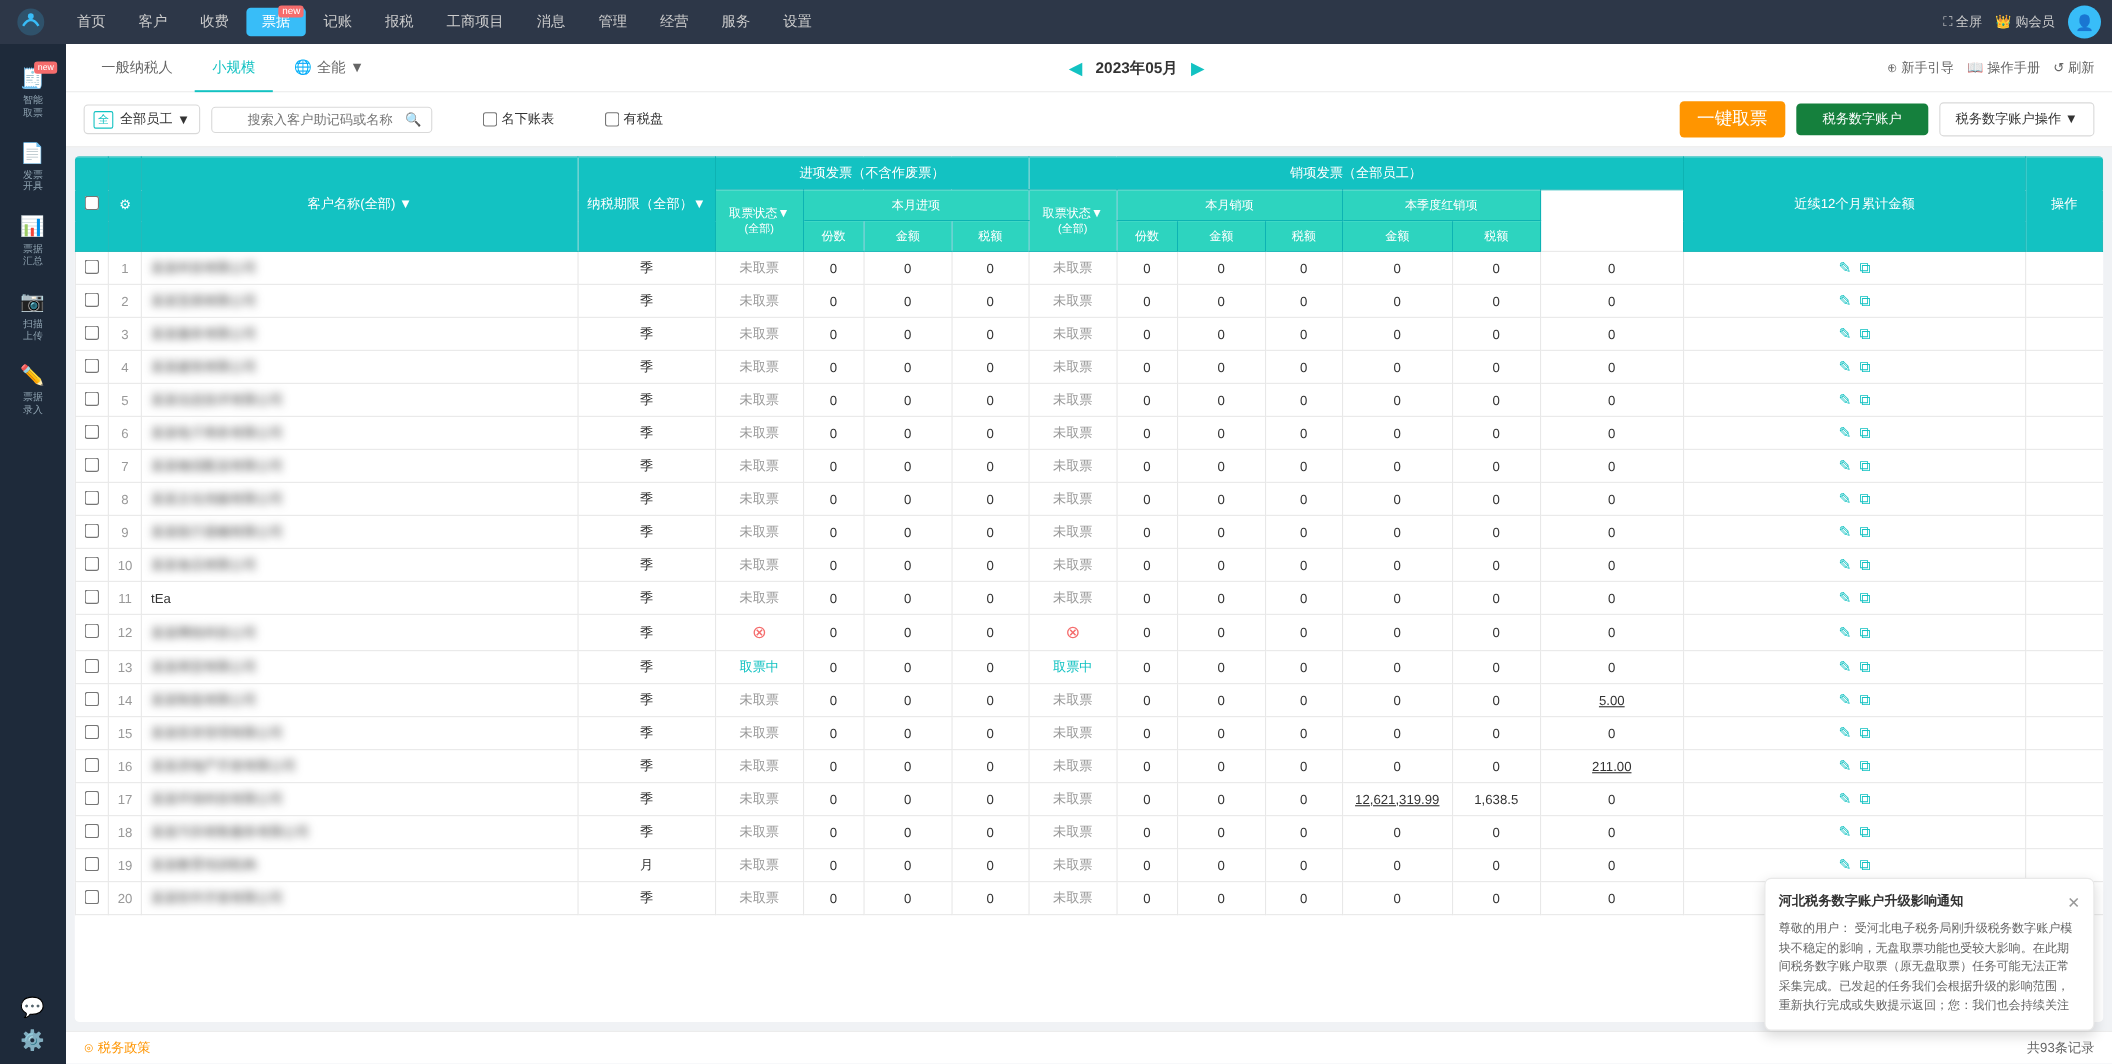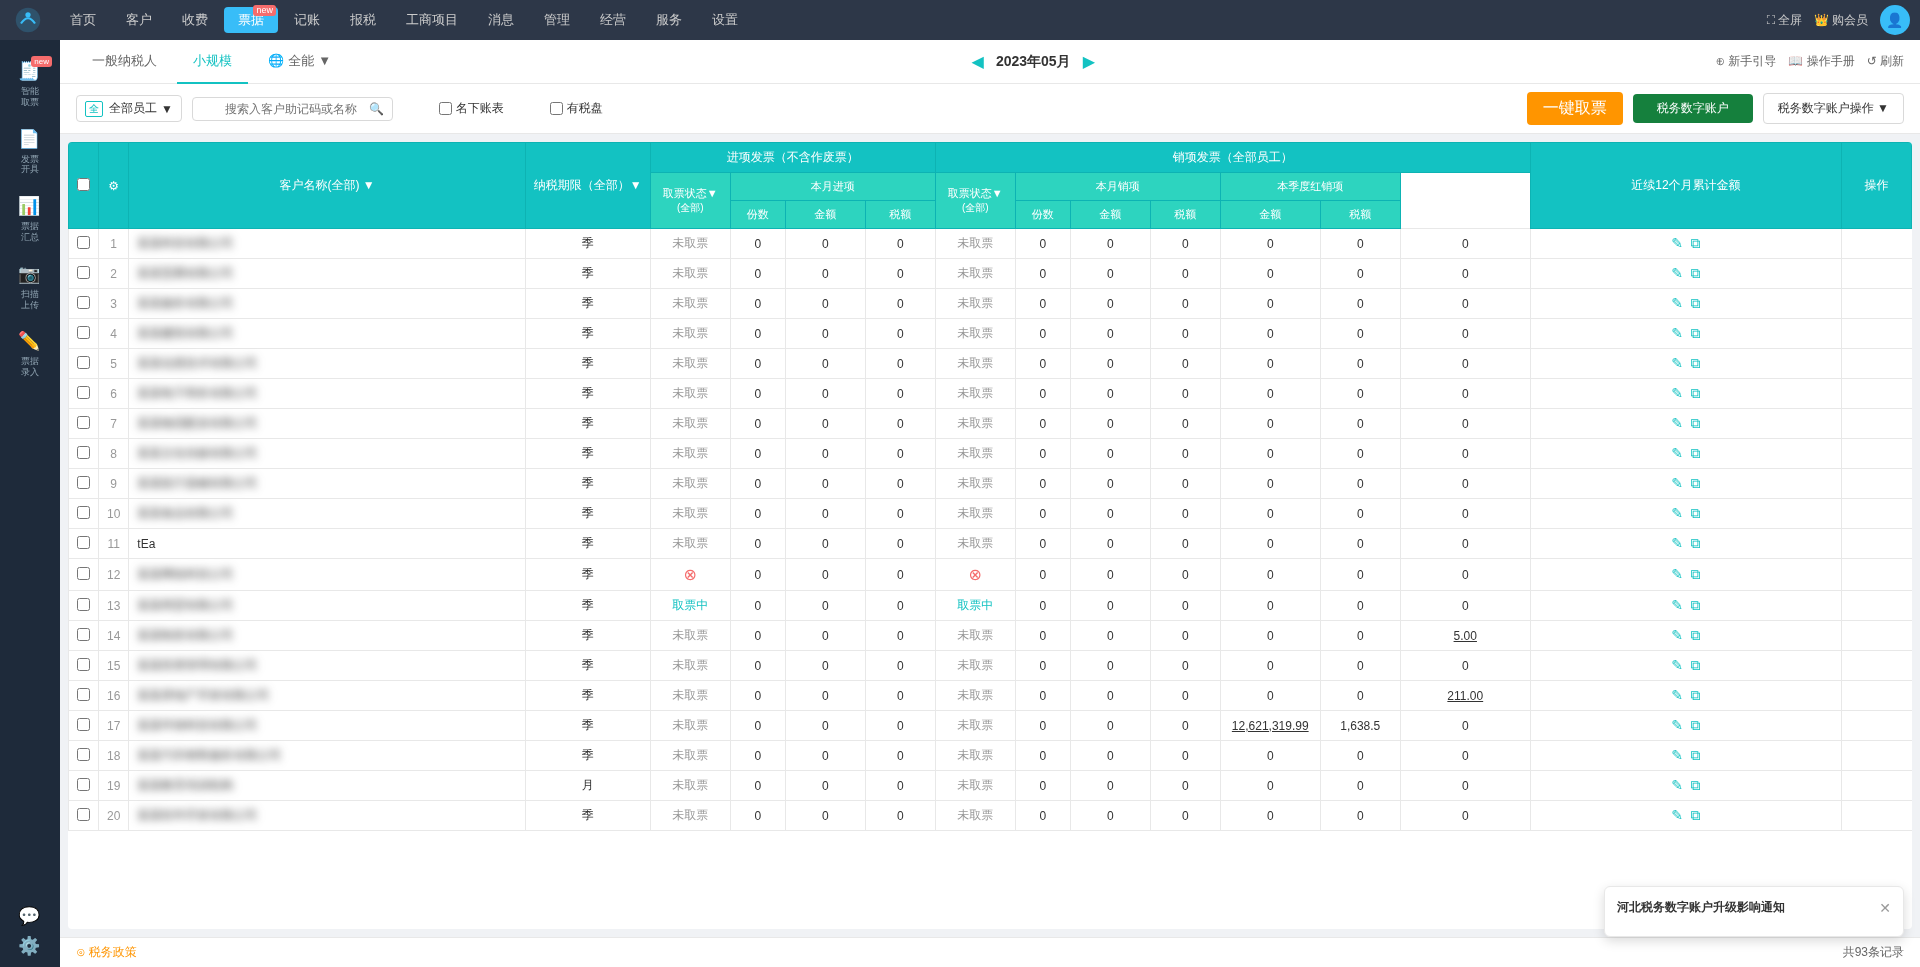--- a/index.html
+++ b/index.html
@@ -897,6 +897,8 @@
     <span class="notification-title">河北税务数字账户升级影响通知</span>
     <span class="notification-close">✕</span>
   </div>
+  <div class="notification-body">尊敬的用户：
+受河北电子税务局刚升级税务数字账户模块不稳定的影响，无盘取票功能也受较大影响。在此期间税务数字账户取票（原无盘取票）任务可能无法正常采集完成。已发起的任务我们会根据升级的影响范围，重新执行完成或失败提示返回；您：我们也会持续关注</div>
 </div>
 
 </body></html>

